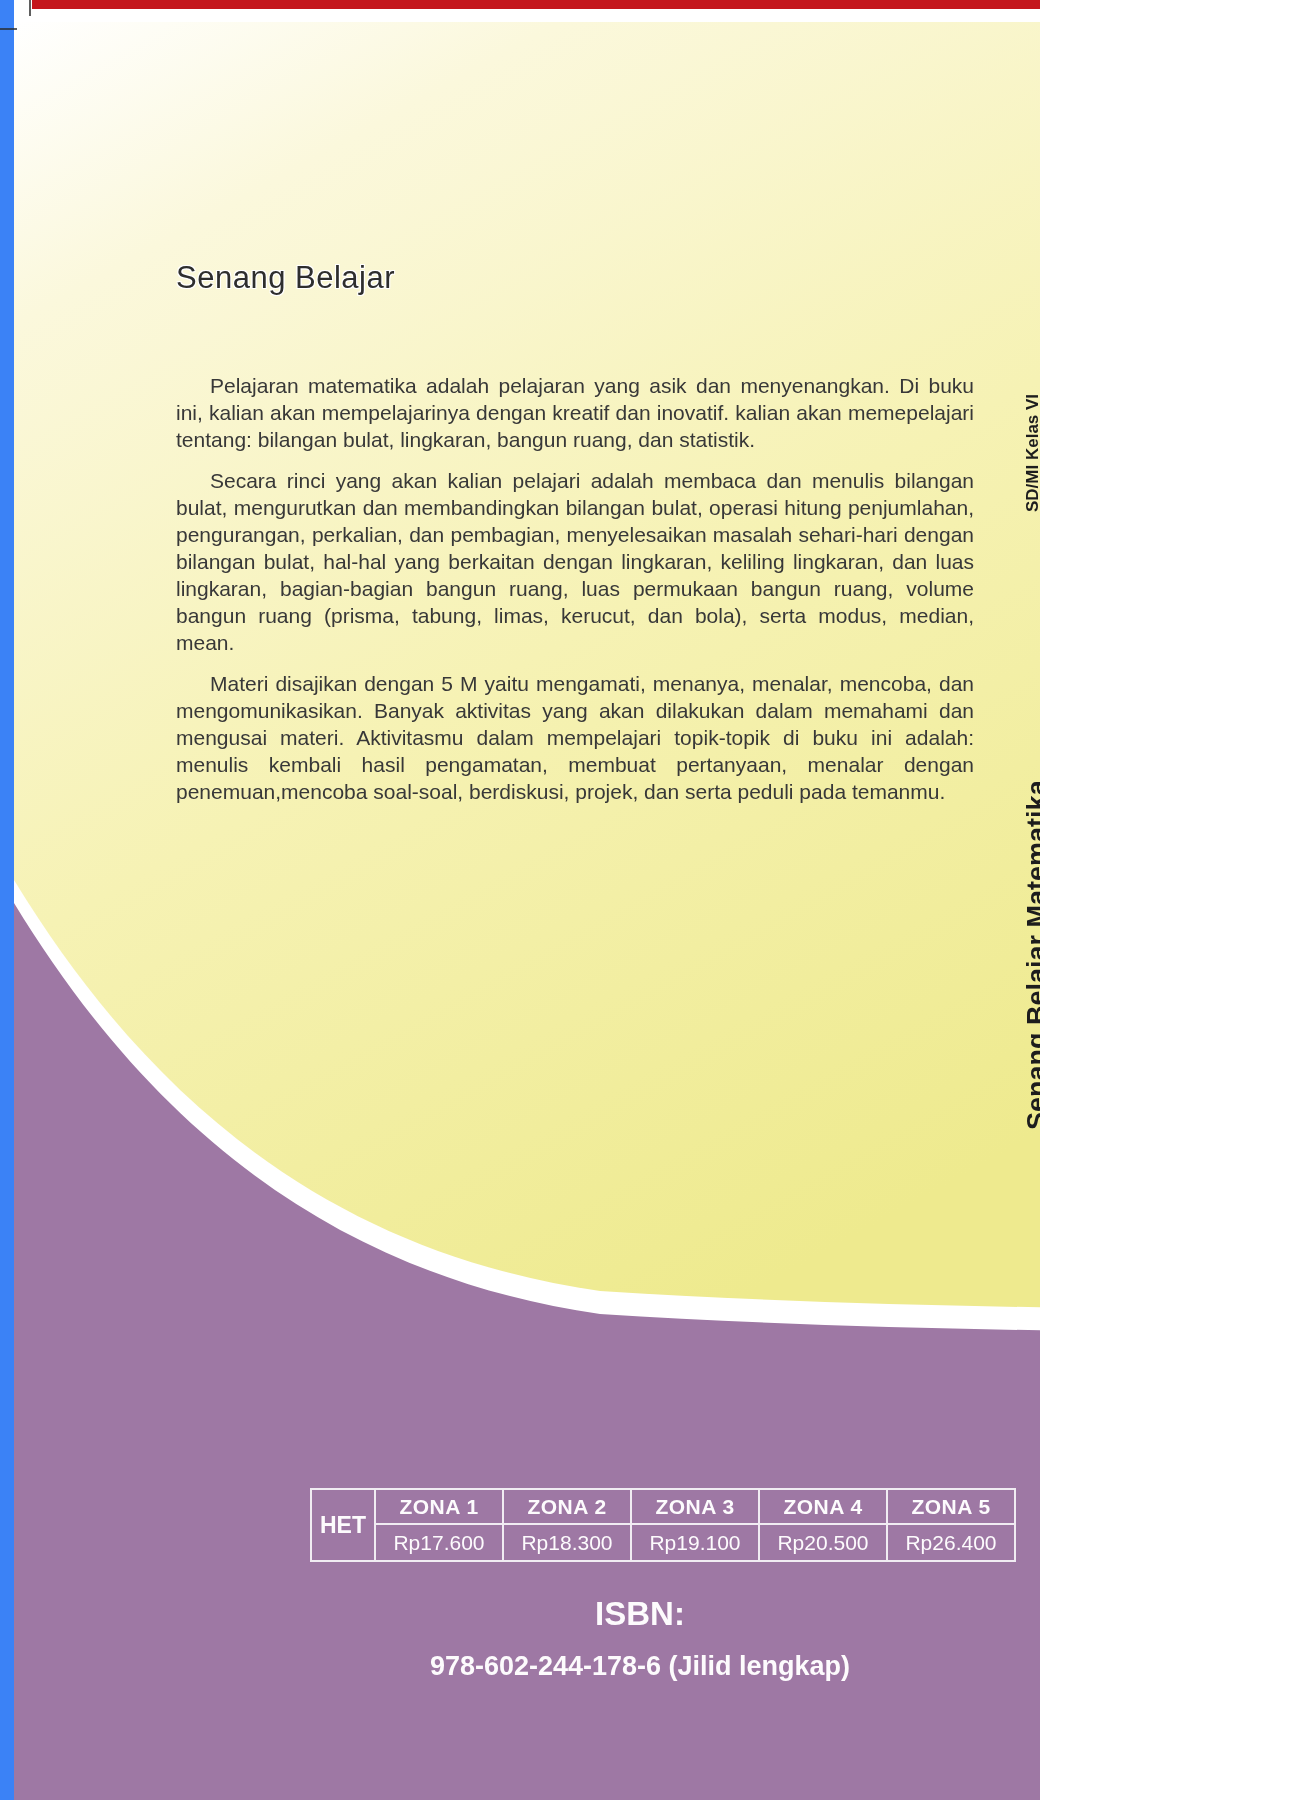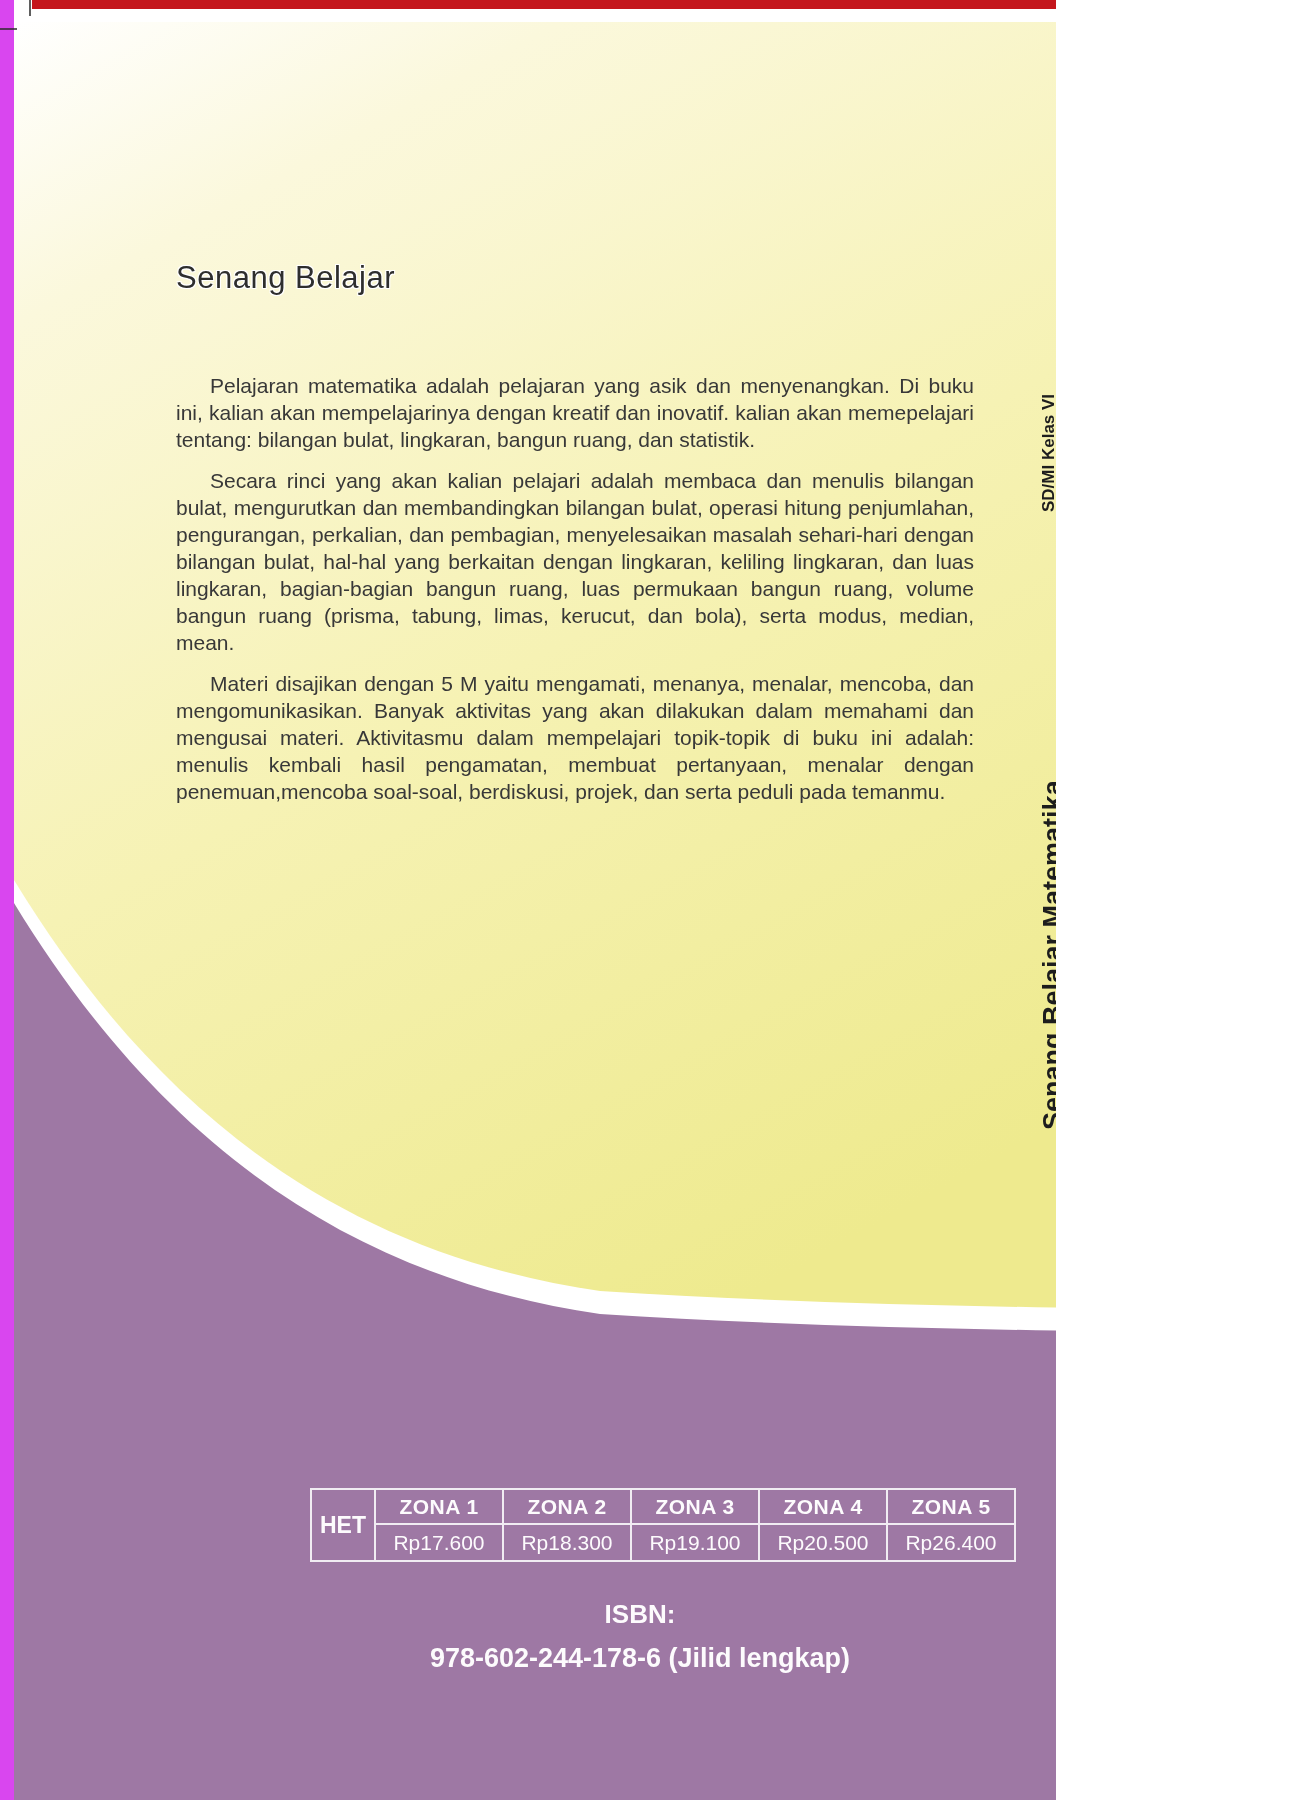--- a/index.html
+++ b/index.html
@@ -4,7 +4,7 @@
 <style>
   html,body{margin:0;padding:0;}
   body{font-family:"Liberation Sans", sans-serif;}
-  .canvas{position:relative;width:1040px;height:1800px;overflow:hidden;background:#d946ef;padding-left:16px;}
+  .canvas{position:relative;width:1040px;height:1800px;overflow:hidden;background:#3b82f6;}
   .sheet{position:absolute;left:14px;top:0;width:1282px;height:1800px;background:#ffffff;}
   .bg-svg{position:absolute;left:0;top:0;width:1296px;height:1800px;display:block;}
 

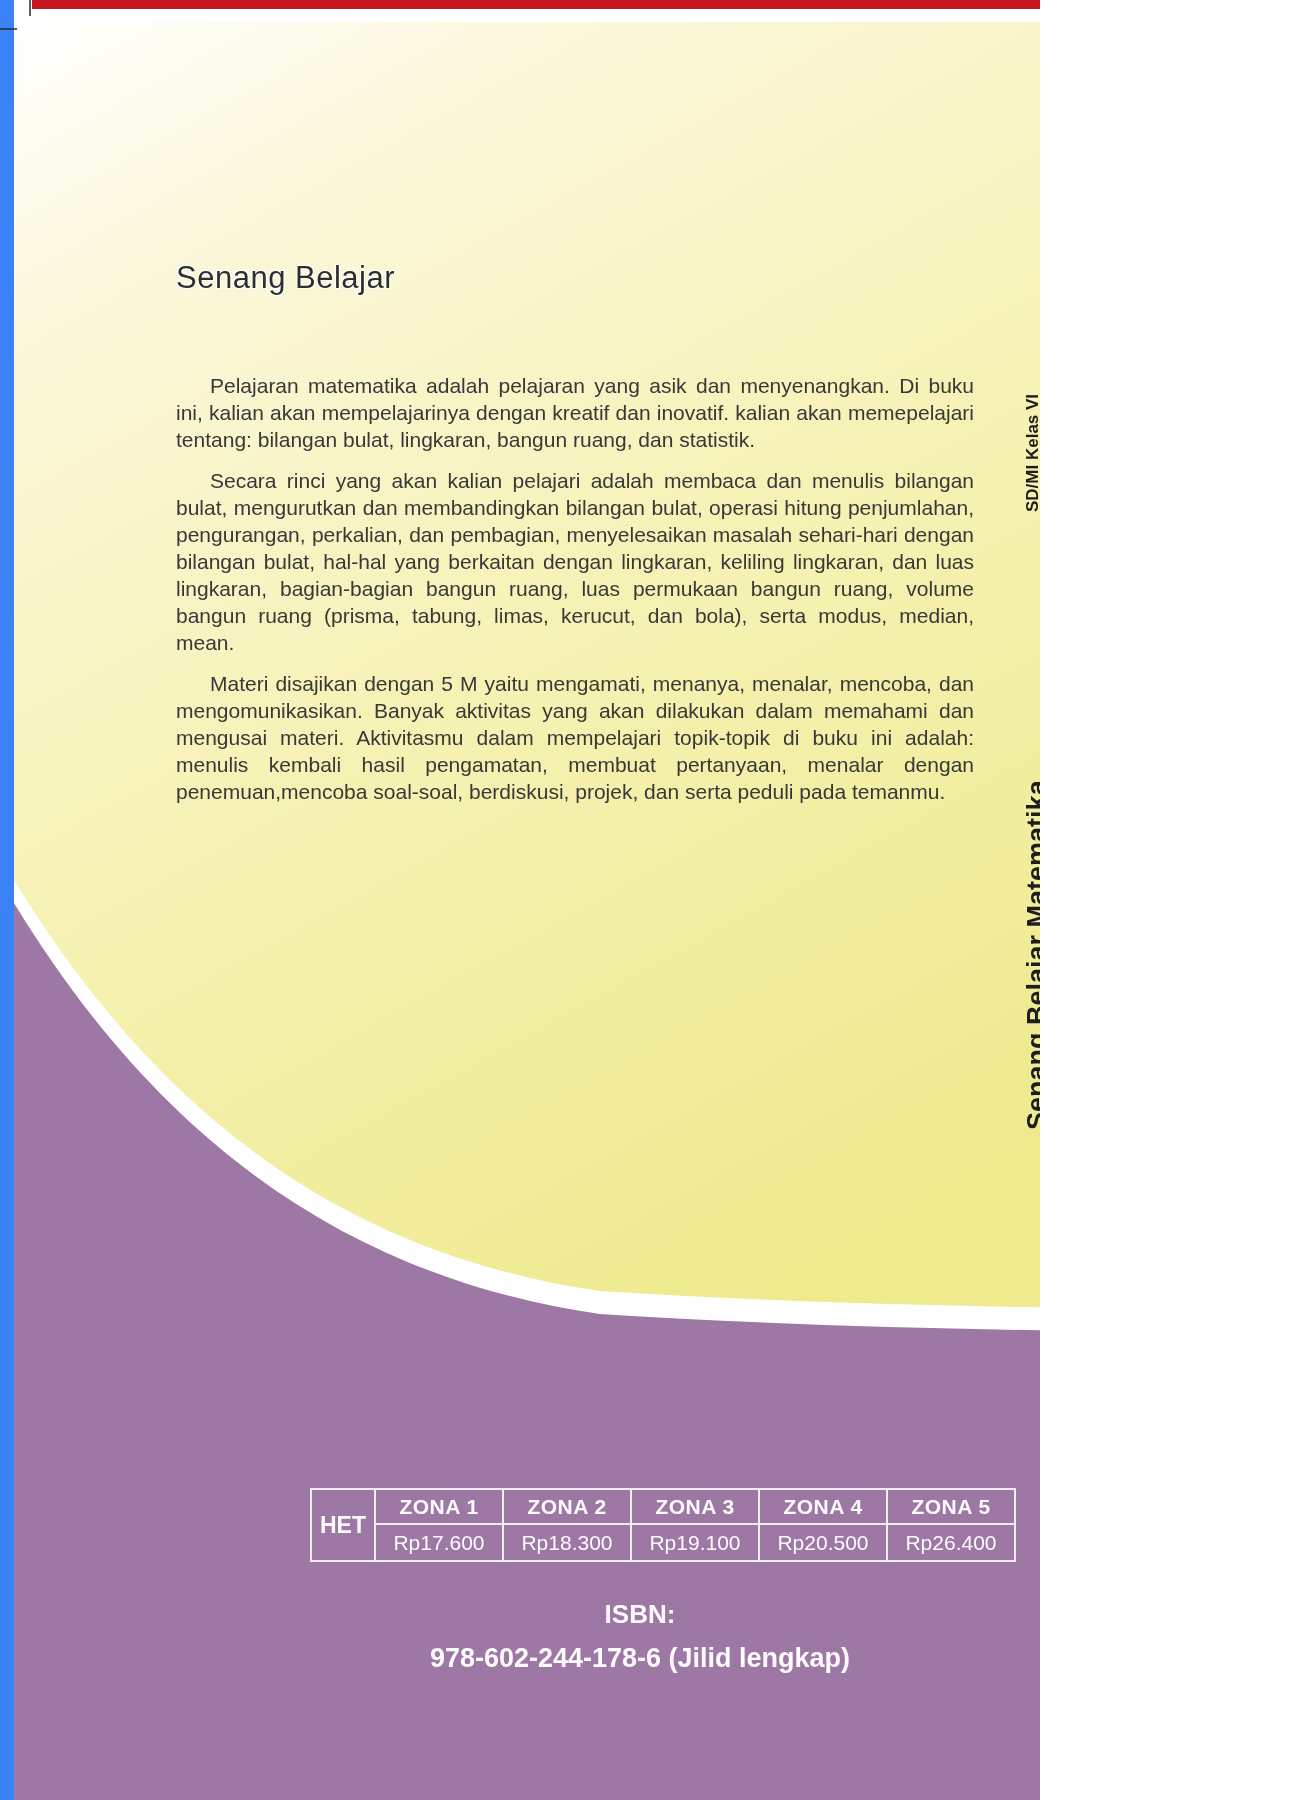--- a/index.html
+++ b/index.html
@@ -40,7 +40,7 @@
     position:absolute;left:140px;top:1596px;width:1000px;text-align:center;
     color:#fdfbfd;font-weight:bold;
   }
-  .isbn-block .isbn-label{font-size:26px;line-height:36px;margin:0;}
+  .isbn-block .isbn-label{font-size:33px;line-height:36px;margin:0;}
   .isbn-block .isbn-line{font-size:27px;line-height:37px;margin:8px;}
 
   .spine-text{

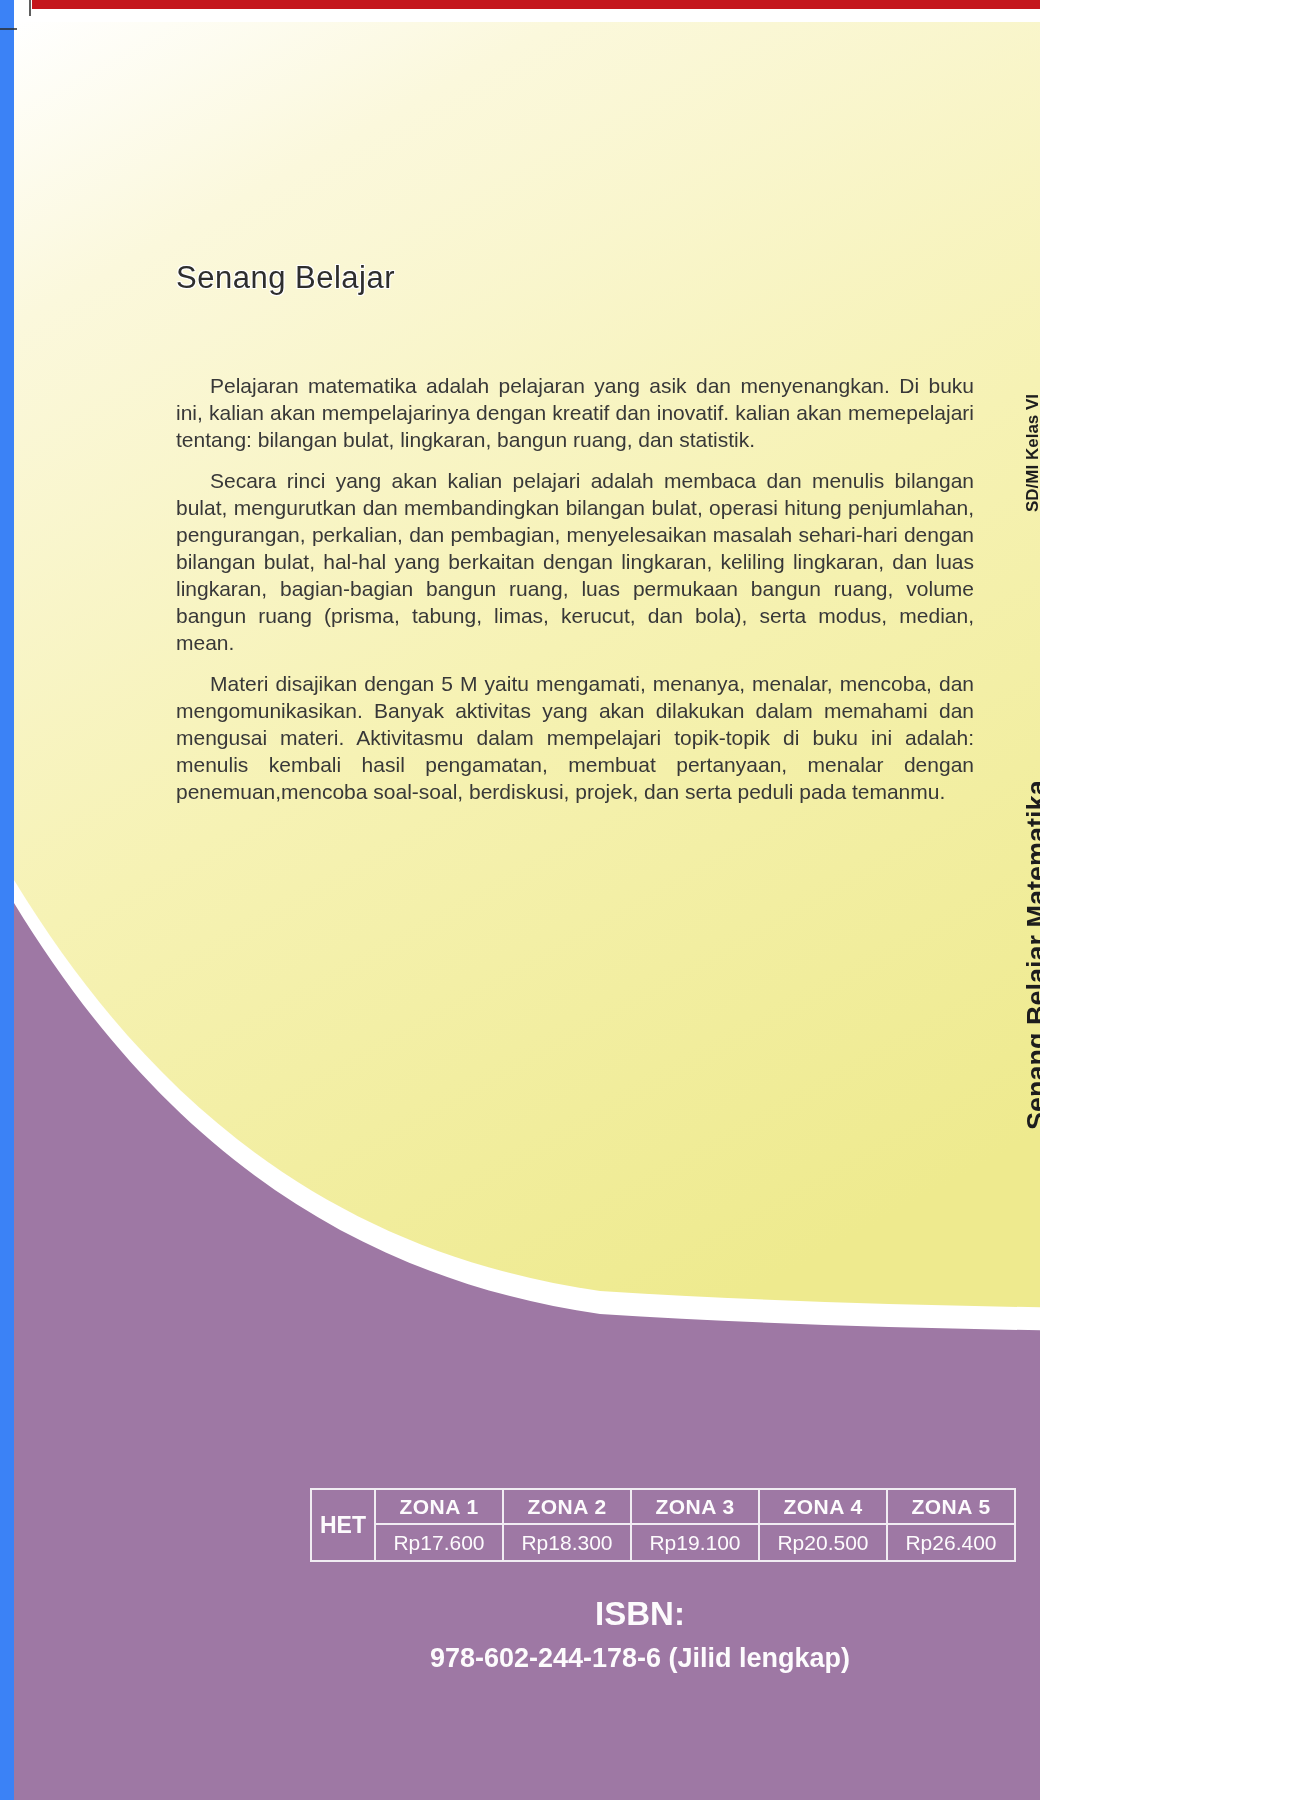--- a/index.html
+++ b/index.html
@@ -41,7 +41,7 @@
     color:#fdfbfd;font-weight:bold;
   }
   .isbn-block .isbn-label{font-size:33px;line-height:36px;margin:0;}
-  .isbn-block .isbn-line{font-size:27px;line-height:37px;margin:8px;}
+  .isbn-block .isbn-line{font-size:27px;line-height:37px;margin:16px;}
 
   .spine-text{
     position:absolute;writing-mode:vertical-rl;transform:rotate(180deg);

